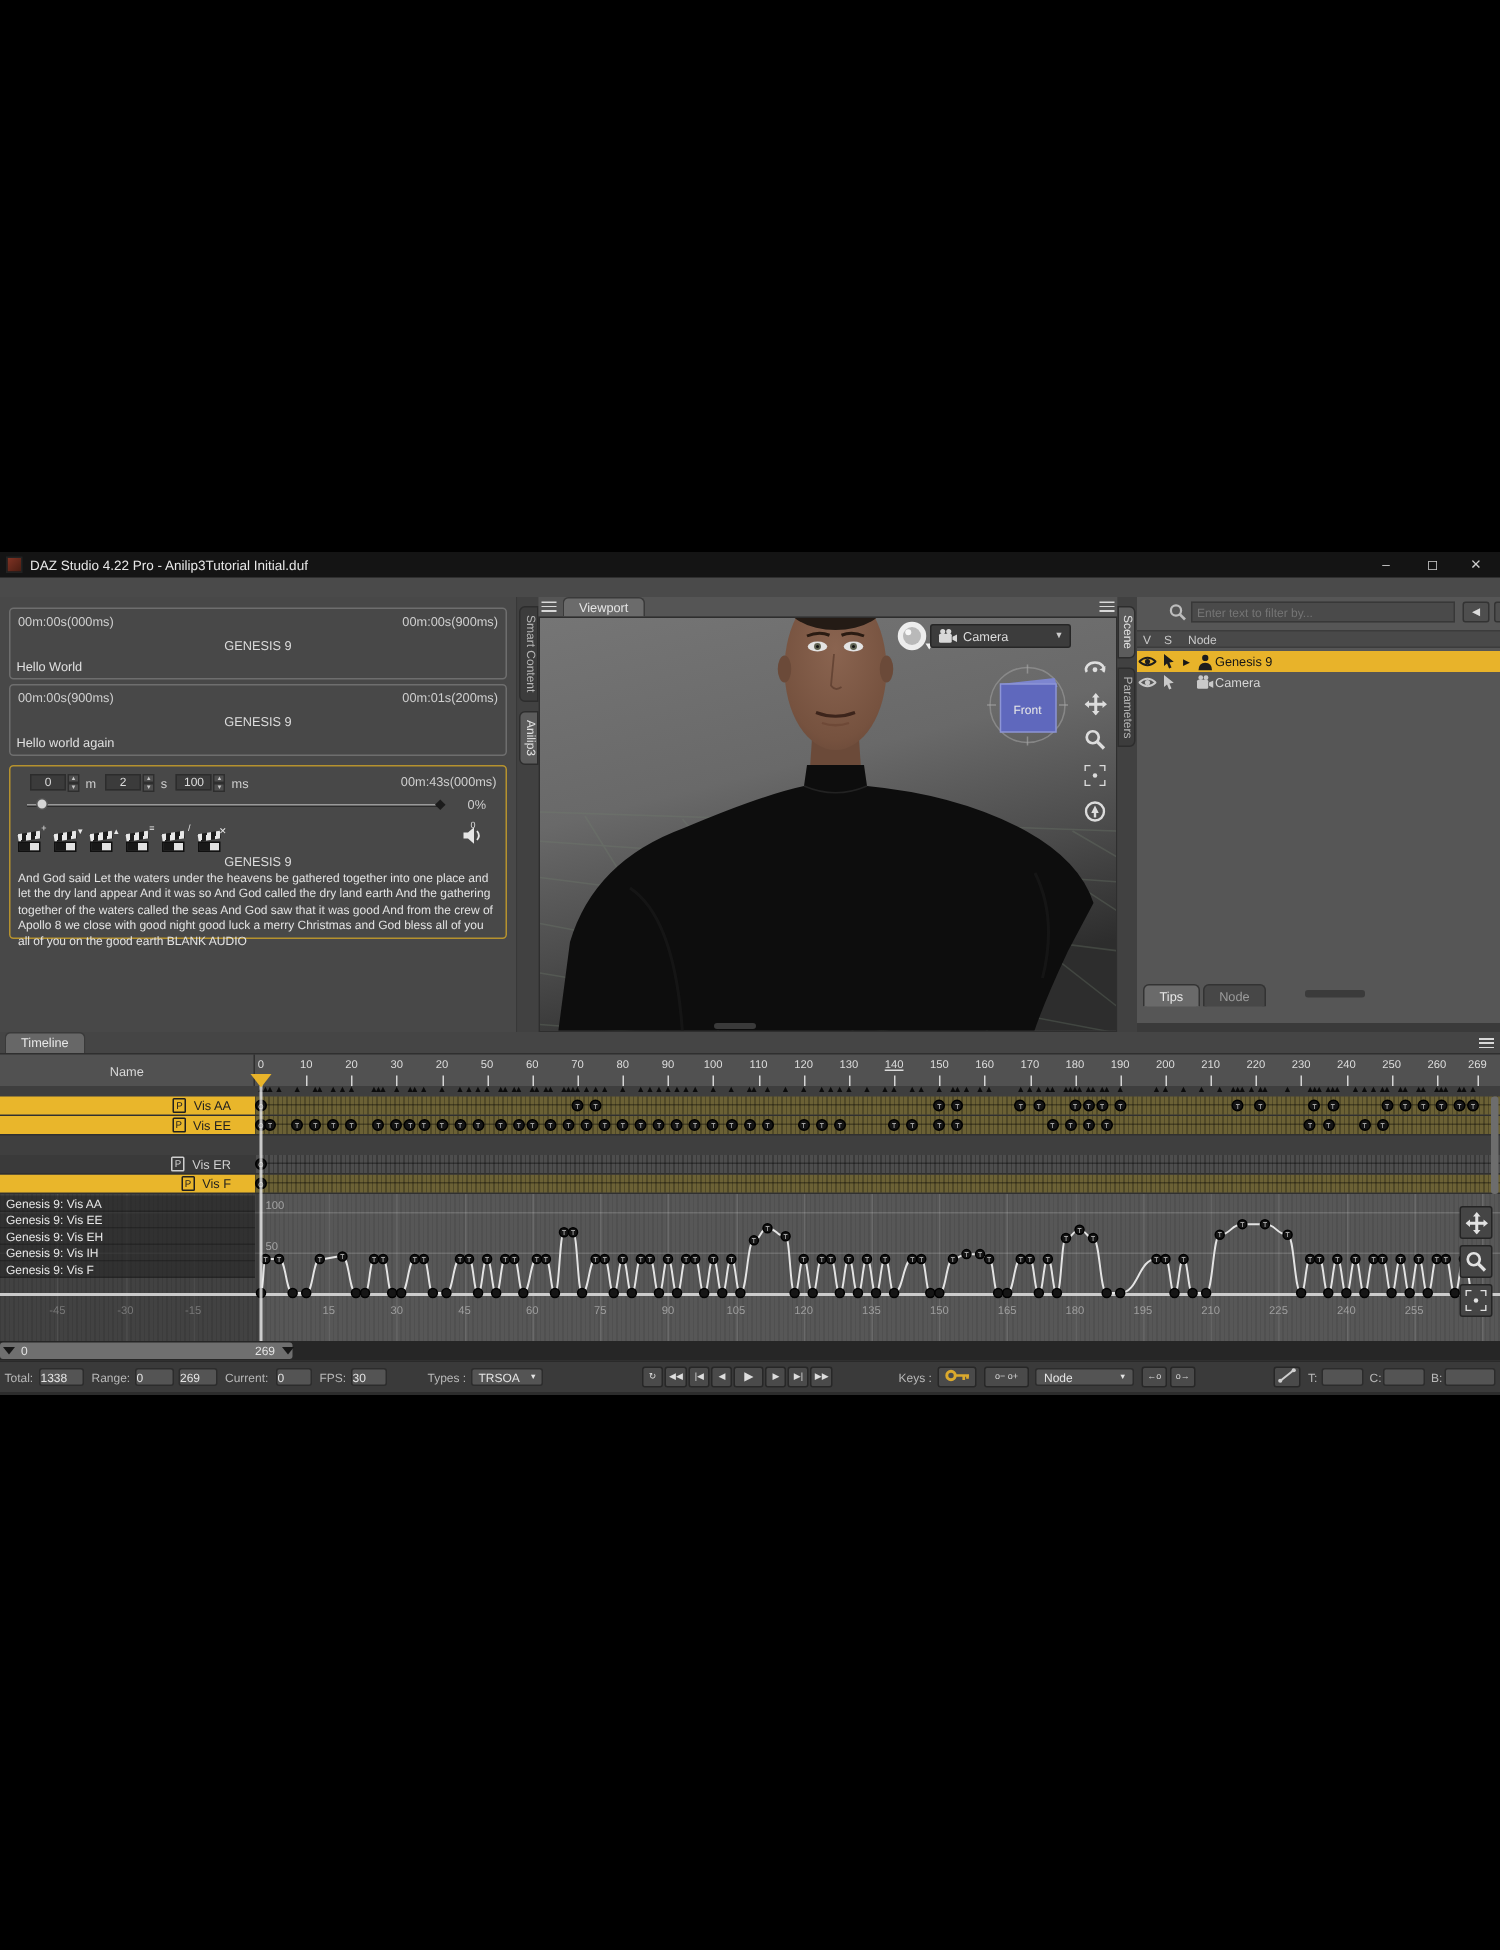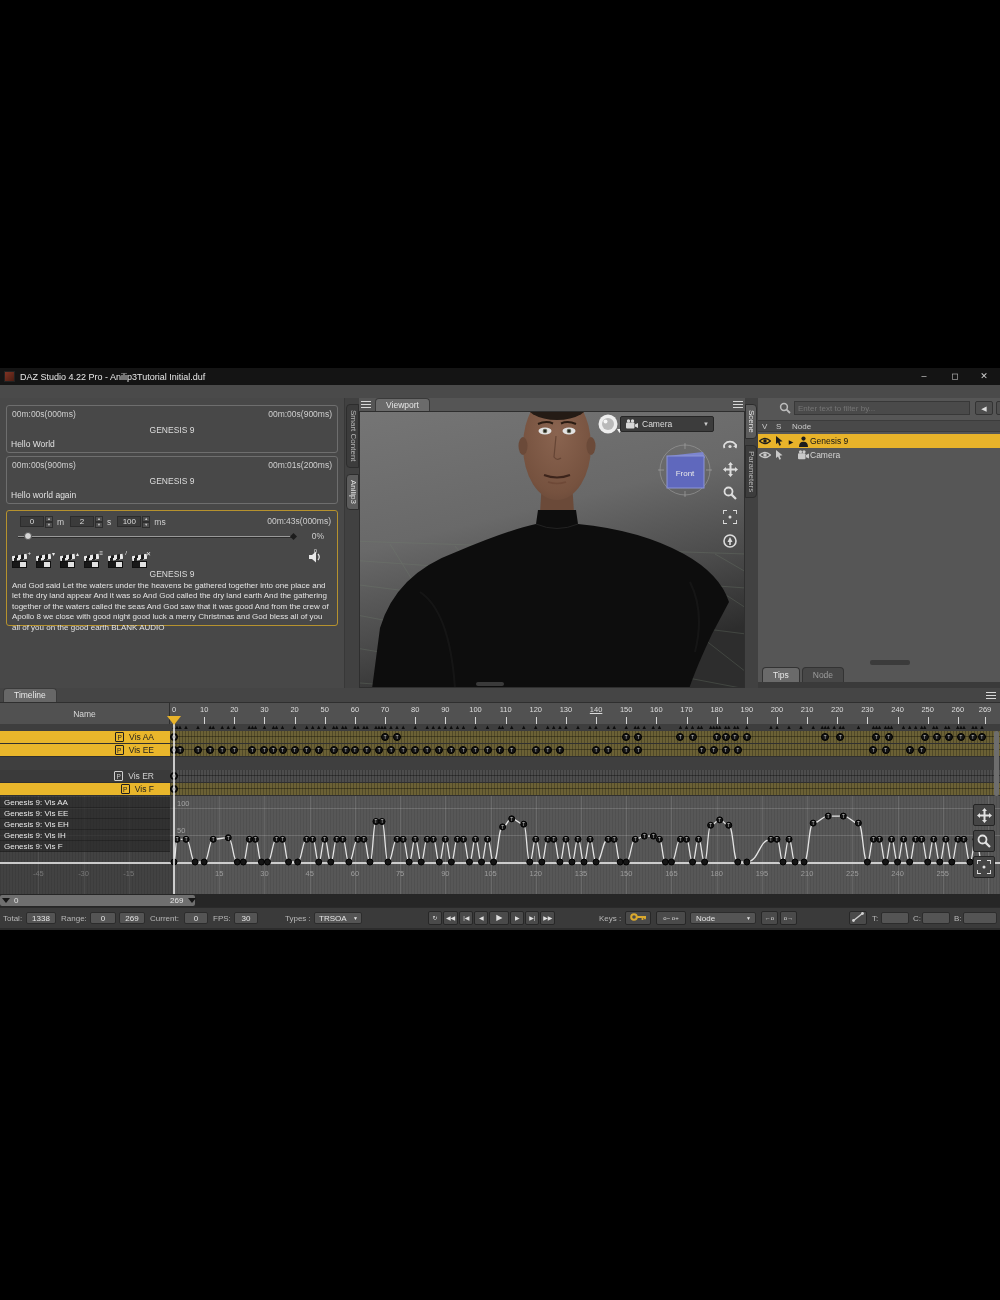--- a/index.html
+++ b/index.html
@@ -71,7 +71,7 @@
   .scene-row.selected{background:#e8b32a;color:#161616}
   .scene-row .cell{display:flex;align-items:center;justify-content:center}
   #scene-notch{position:absolute;left:112px;top:262px;width:40px;height:5px;background:#3b3b3b;border-radius:2px}
-  #scene-tabs{position:absolute;left:4px;top:269px;height:15px;display:flex}
+  #scene-tabs{position:absolute;left:4px;top:258px;height:15px;display:flex}
   .btab{height:15px;padding:0 10px;border:1px solid #333;border-bottom:none;border-radius:4px 4px 0 0;background:#474747;color:#9c9c9c;line-height:14px;margin-right:2px;font-size:8.5px}
   .btab.active{background:#6a6a6a;color:#e8e8e8}
   #scene-bottom-strip{position:absolute;left:0;top:284px;width:100%;height:6px;background:#3a3a3a}

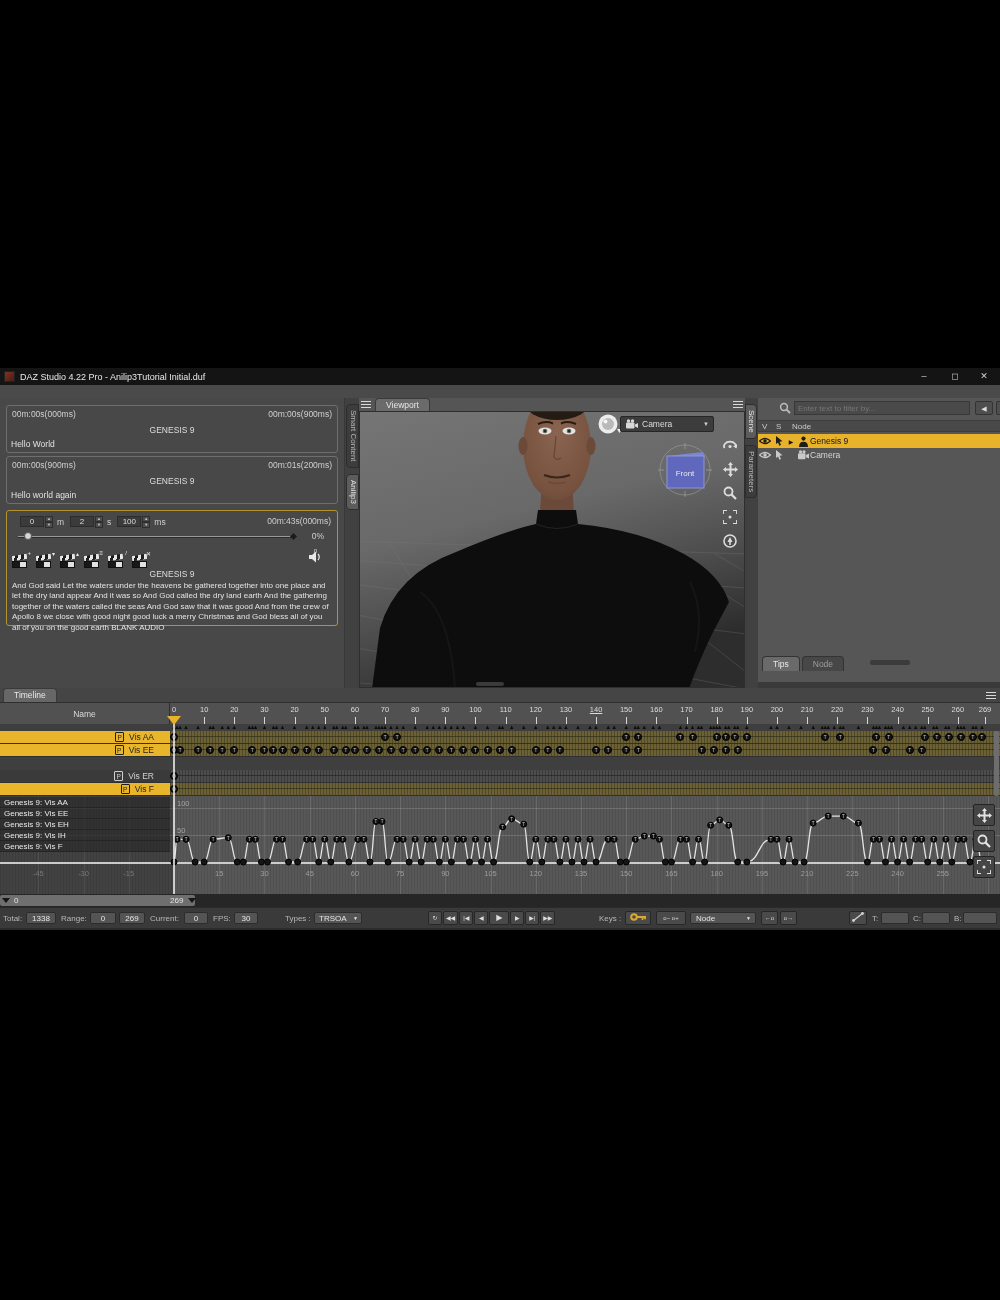--- a/index.html
+++ b/index.html
@@ -119,7 +119,7 @@
   .range-tri{position:absolute;top:4px;width:0;height:0;border-left:4px solid transparent;border-right:4px solid transparent;border-top:5px solid #161616}
   #statusbar{position:absolute;left:0;top:219px;width:100%;height:21px;background:#3a3a3a;border-top:1px solid #2a2a2a;color:#b8b8b8;font-size:8px}
   #statusbar .slabel{position:absolute;top:6px}
-  .sbox{position:absolute;top:4px;height:12px;background:#545454;border:1px solid #2c2c2c;border-radius:2px;color:#e5e5e5;font-size:8px;text-align:center;line-height:11px}
+  .sbox{position:absolute;top:4px;height:12px;background:#545454;border:1px solid #2c2c2c;border-radius:2px;color:#e5e5e5;font-size:8px;line-height:11px}
   #pb-cluster{position:absolute;left:428px;top:3px;height:14px;display:flex}
   .pb-btn{min-width:14px;height:14px;margin-right:1px;background:#4a4a4a;border:1px solid #272727;border-radius:2px;color:#dedede;font-size:6px;line-height:12px;text-align:center;padding:0 2px}
   .mini-btn{position:absolute;top:3px;height:14px;background:#4a4a4a;border:1px solid #272727;border-radius:2px;color:#d8d8d8;font-size:7px;text-align:center;line-height:13px}

